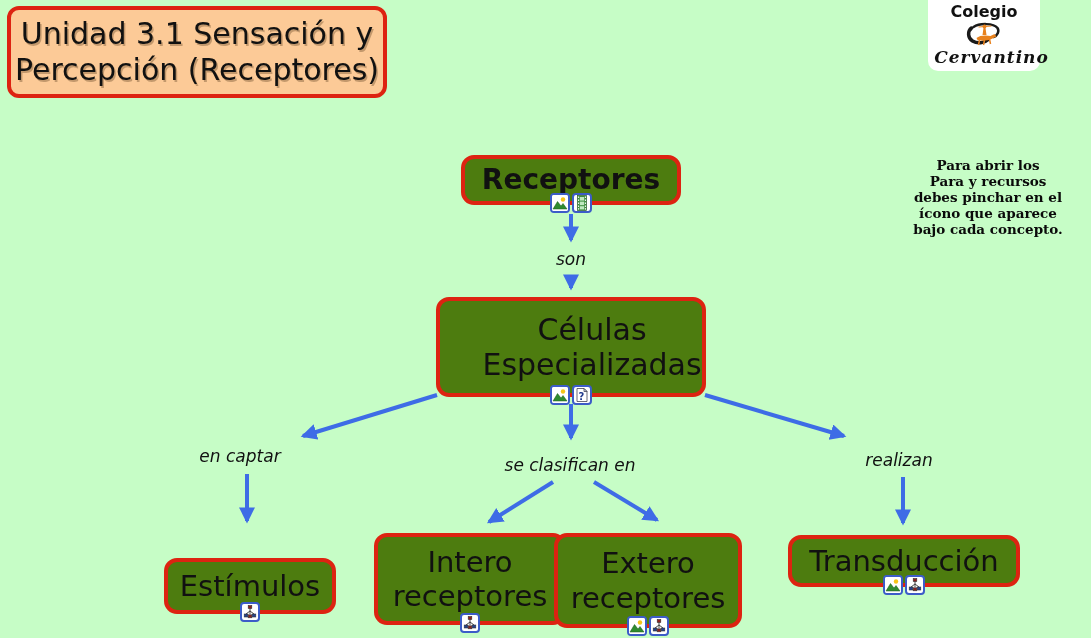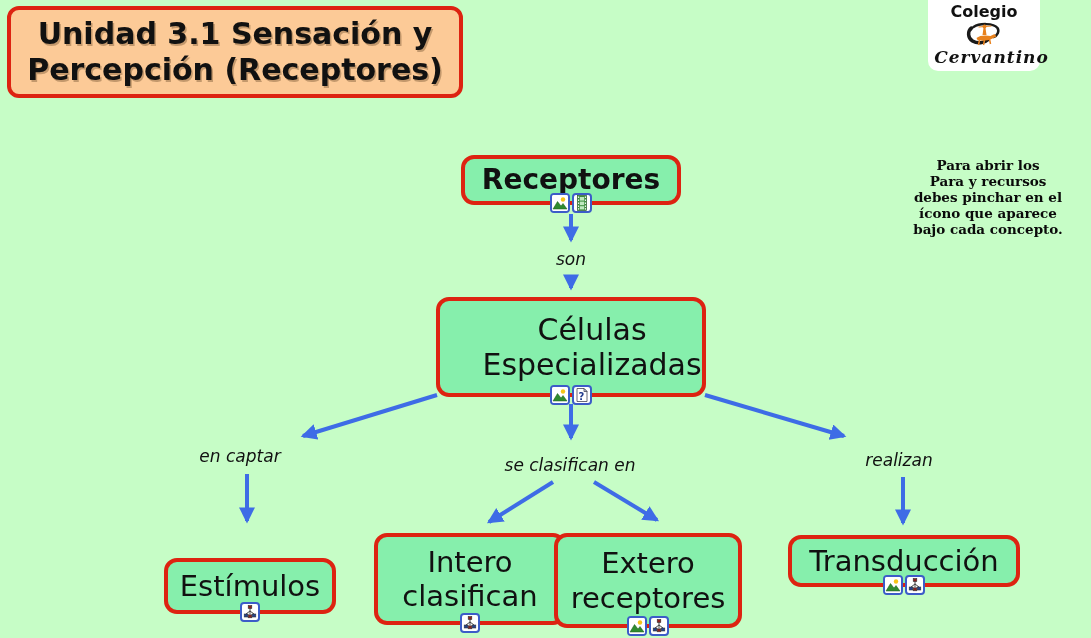--- a/index.html
+++ b/index.html
@@ -26,11 +26,11 @@
   .bold{font-weight:bold;}
   
   .title-box{
-    position:absolute;left:7px;top:6px;width:456px;height:92px;
+    position:absolute;left:7px;top:6px;width:380px;height:92px;
     box-sizing:border-box;
     background:#fcca97;border:4px solid #dd2311;border-radius:12px;
     display:flex;flex-direction:column;align-items:center;justify-content:center;
-    font-weight:bold;font-size:30px;line-height:36px;
+    font-weight:normal;font-size:30px;line-height:36px;
     text-shadow:1.5px 1.5px 0 rgba(90,60,30,.35);
   }
   

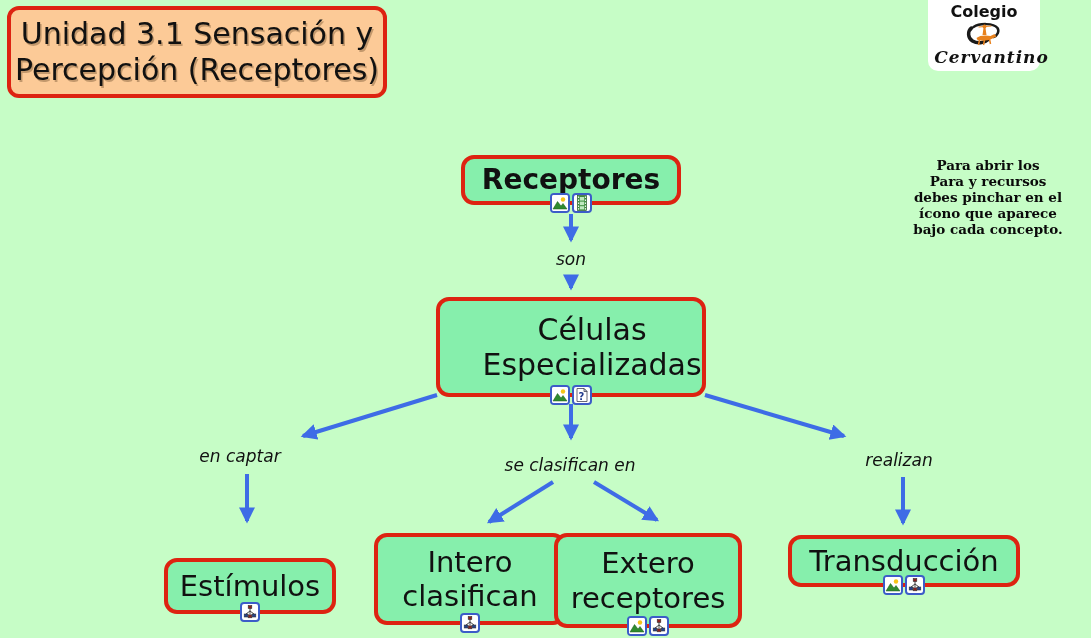--- a/index.html
+++ b/index.html
@@ -15,7 +15,7 @@
   .node{
     position:absolute;
     box-sizing:border-box;
-    background:#86efac;
+    background:#4d7c0f;
     border:4px solid #dd2311;
     border-radius:13px;
     display:flex;align-items:center;justify-content:center;

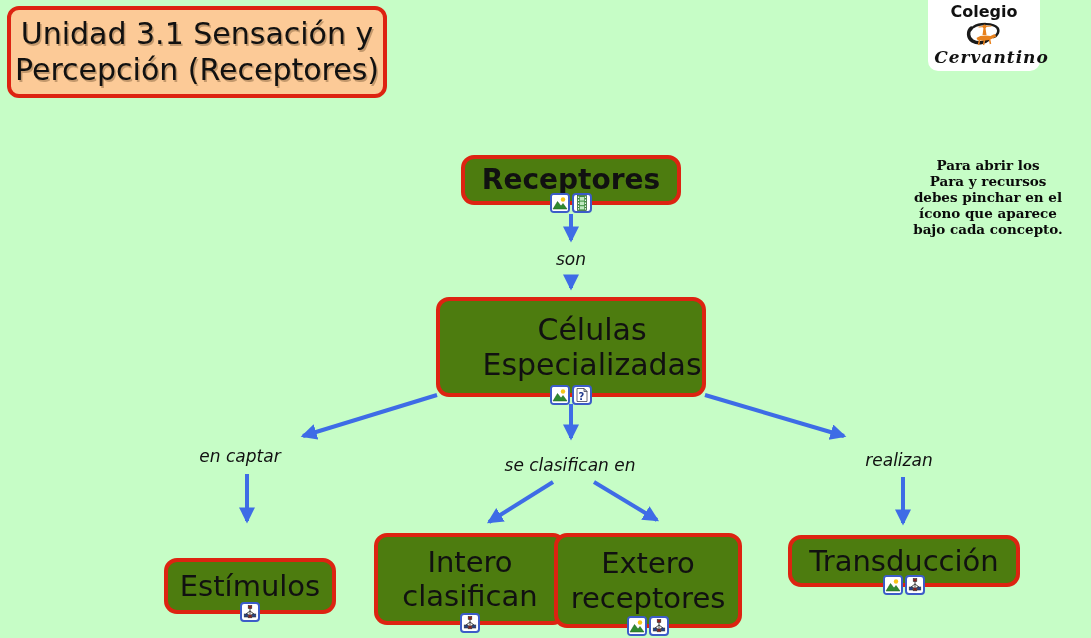--- a/index.html
+++ b/index.html
@@ -204,7 +204,7 @@
   </div>
 
   <div class="node" style="left:374px;top:533px;width:192px;height:92px;font-size:29px;">
-    <div class="lbl">Intero clasifican</div>
+    <div class="lbl">Intero receptores</div>
     <div class="iconbar">
       <svg class="mini" viewBox="0 0 16 16">
           <use href="#sym-cmap"></use>

